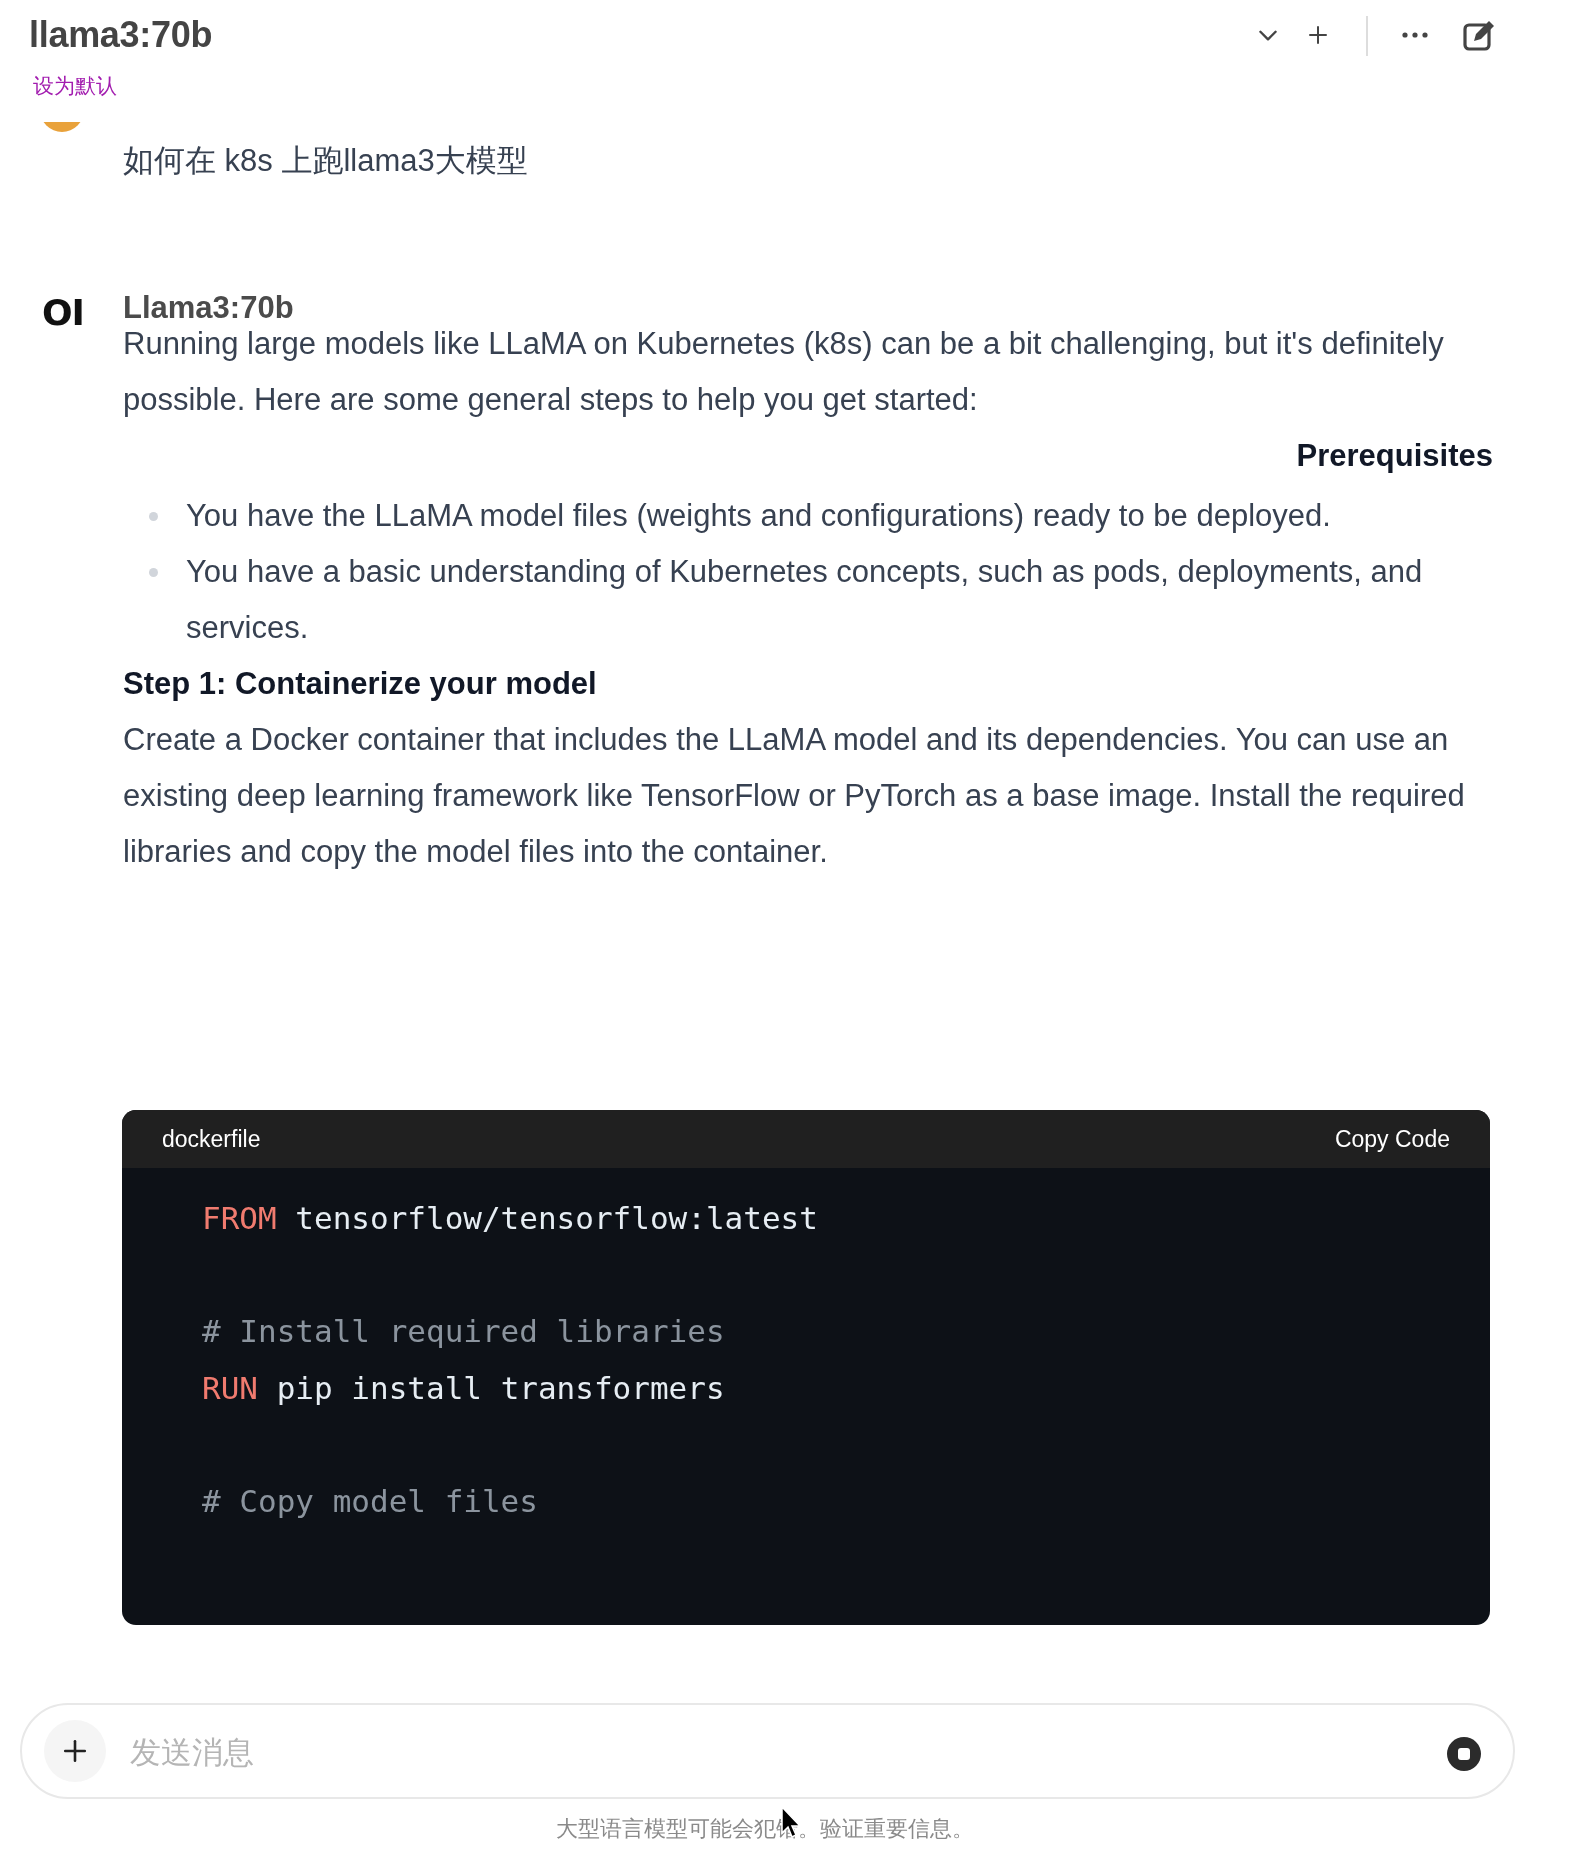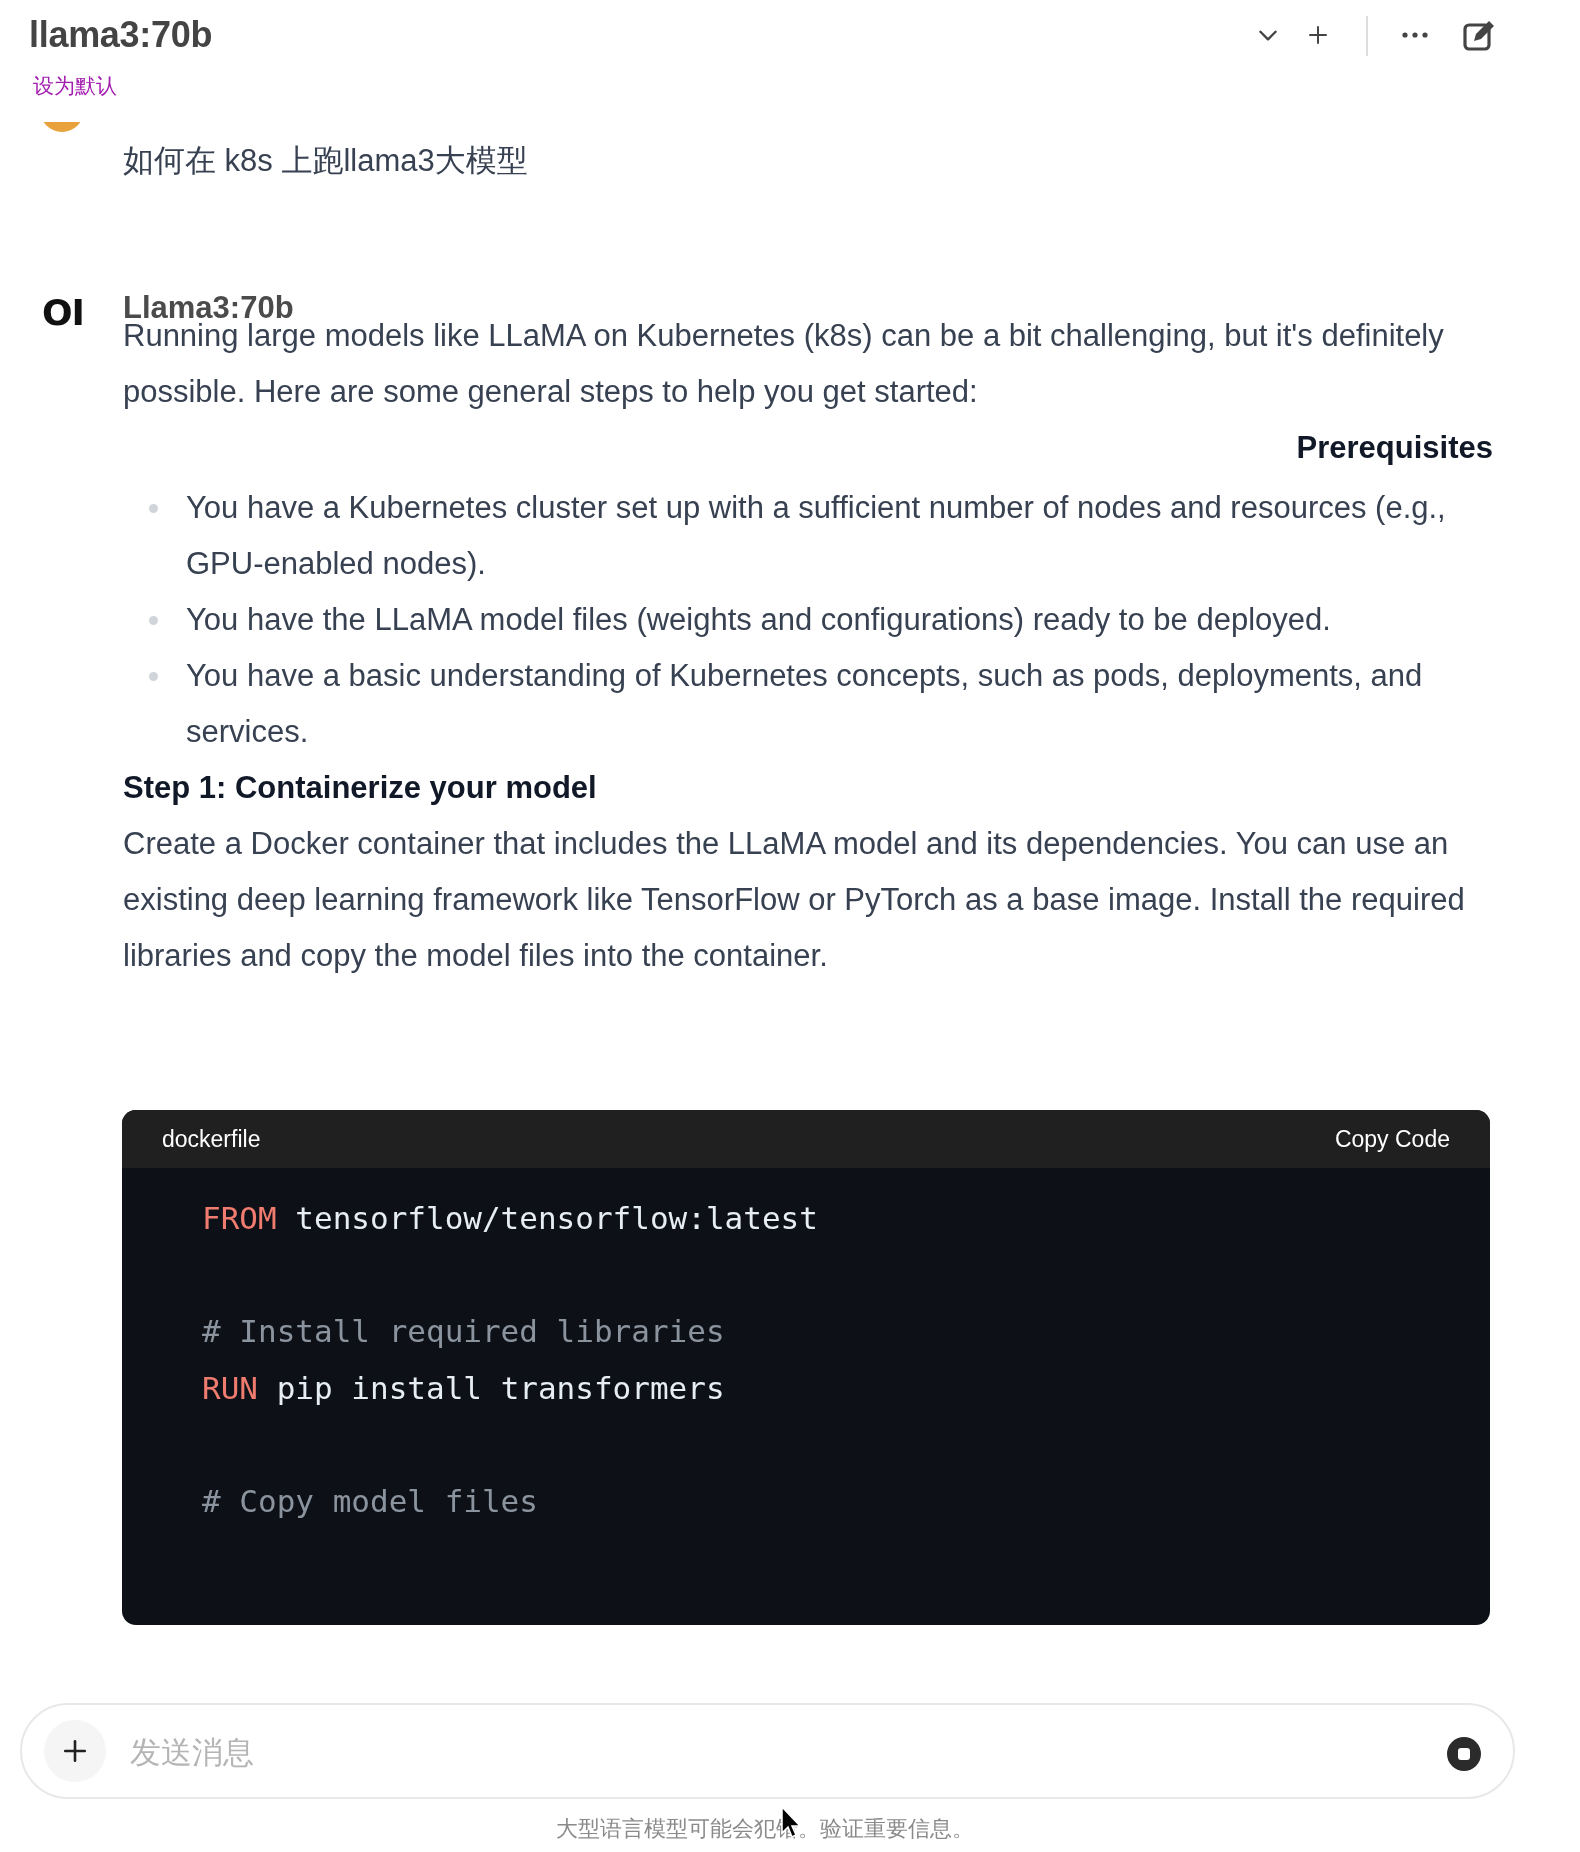--- a/index.html
+++ b/index.html
@@ -18,7 +18,7 @@
   .logo { position: absolute; left: 42px; top: 292px; font-size: 36px; font-weight: bold; color: #111; letter-spacing: -1px; font-family: "DejaVu Sans", sans-serif; }
   .model-name { position: absolute; left: 123px; top: 290px; font-size: 31px; font-weight: bold; color: #4b4b4b; }
 
-  .content { position: absolute; left: 123px; top: 308px; width: 1370px; font-size: 31px; line-height: 56px; color: #374151; }
+  .content { position: absolute; left: 123px; top: 316px; width: 1370px; font-size: 31px; line-height: 56px; color: #374151; }
   .content p { margin: 0; }
   .h3 { font-weight: bold; color: #111827; }
   .pre-h { margin-top: 8px; text-align: right; }

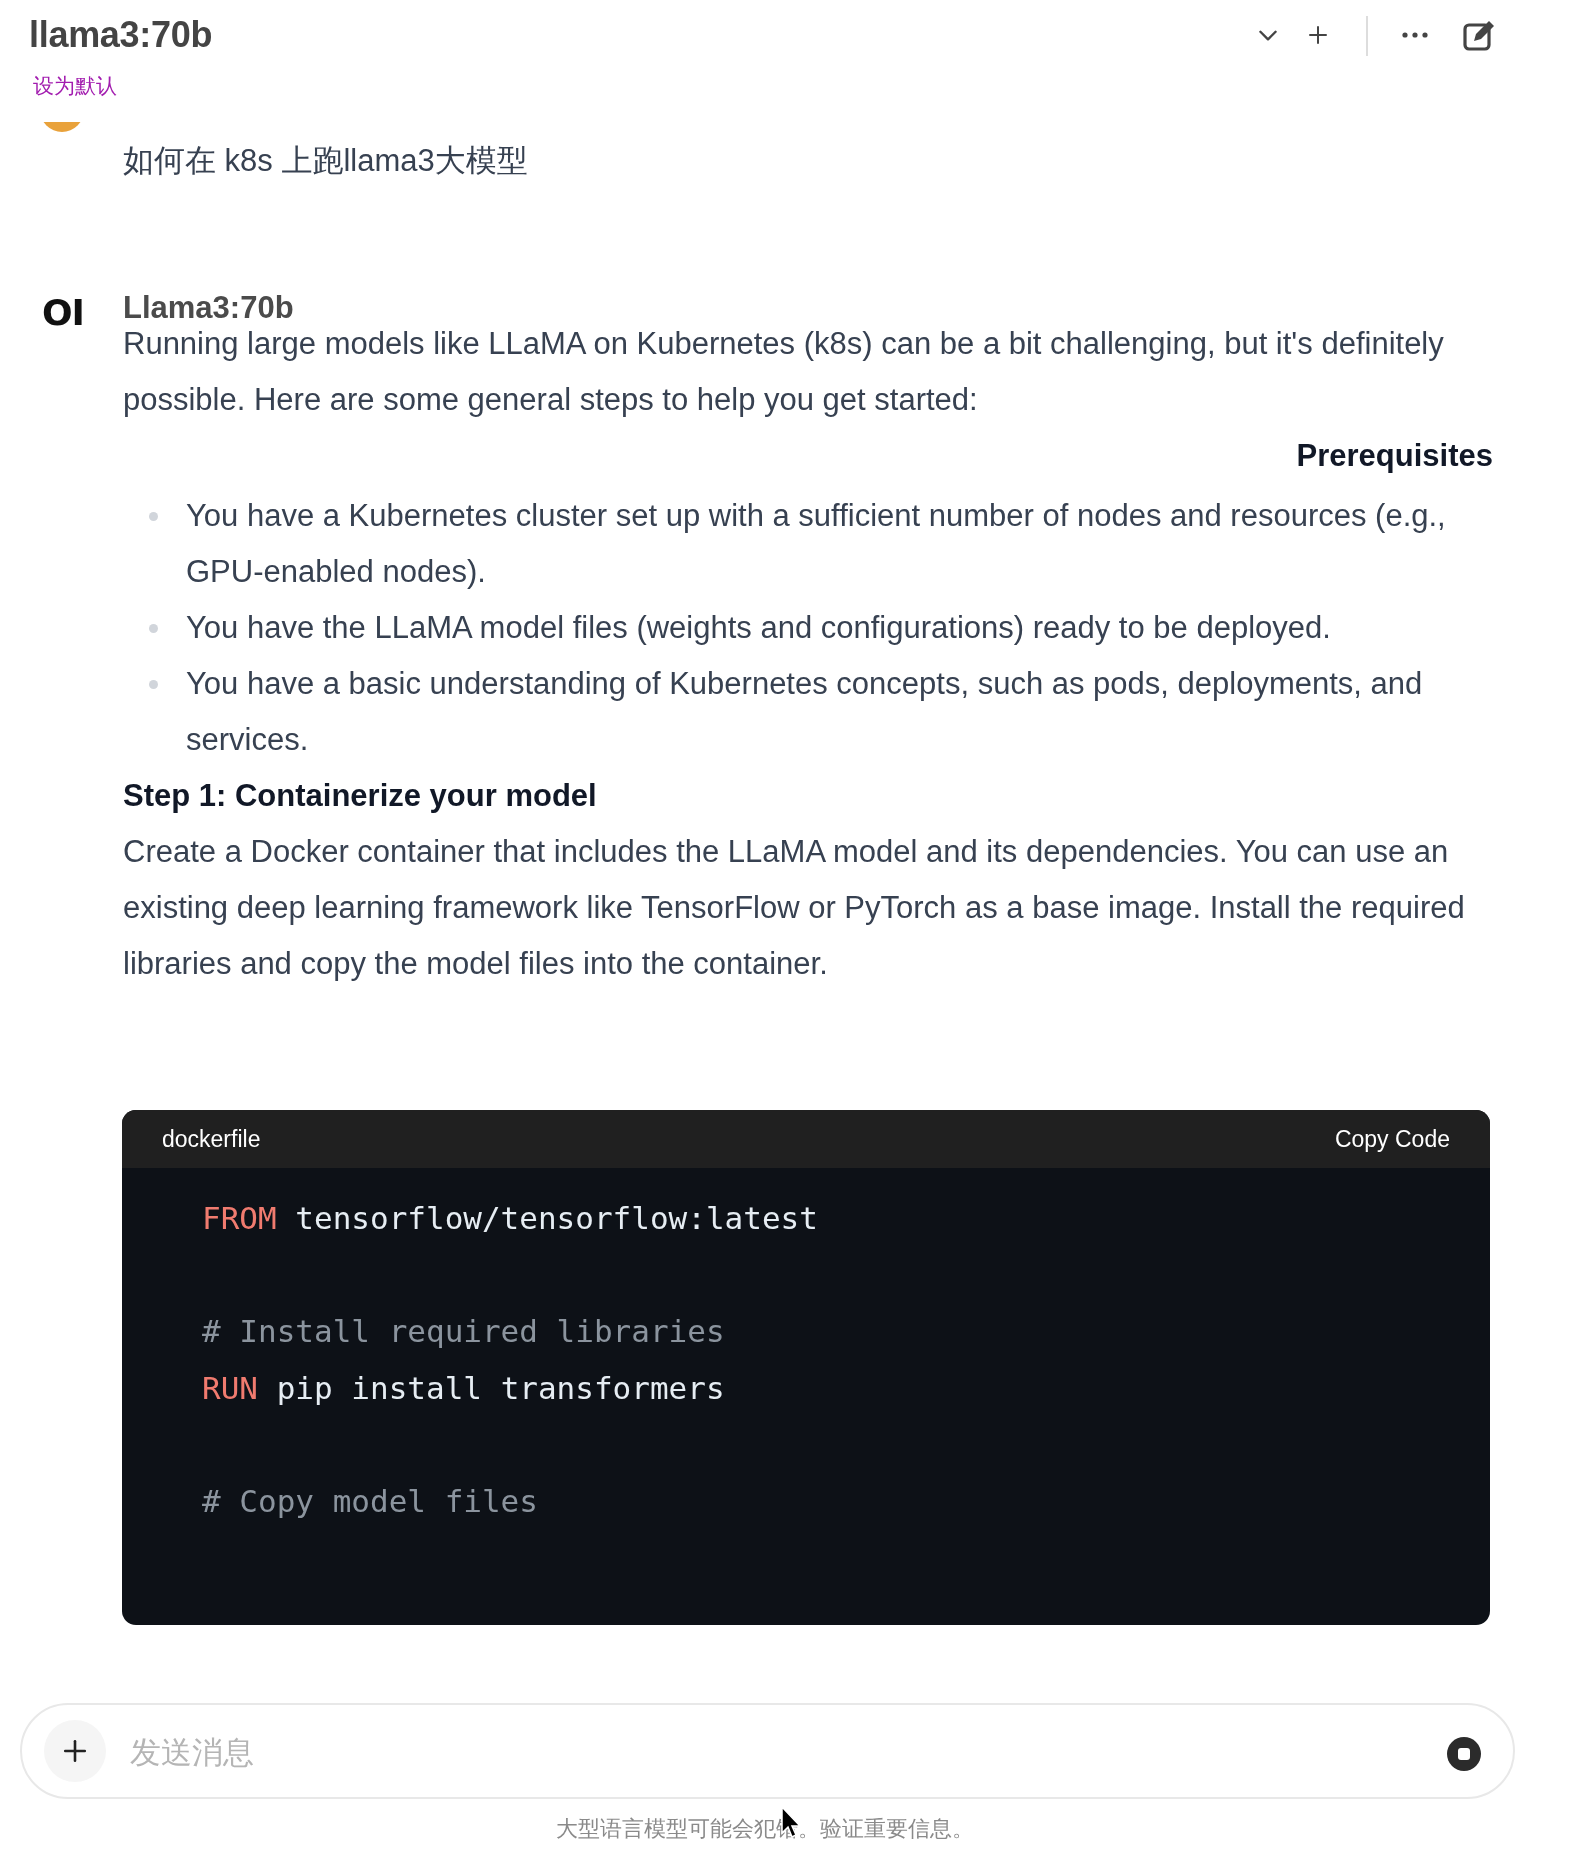--- a/index.html
+++ b/index.html
@@ -92,7 +92,6 @@
   <p>Running large models like LLaMA on Kubernetes (k8s) can be a bit challenging, but it's definitely possible. Here are some general steps to help you get started:</p>
   <p class="h3 pre-h">Prerequisites</p>
   <ul class="bullets">
-    <li>You have a Kubernetes cluster set up with a sufficient number of nodes and resources (e.g., GPU-enabled nodes).</li>
     <li>You have the LLaMA model files (weights and configurations) ready to be deployed.</li>
     <li>You have a basic understanding of Kubernetes concepts, such as pods, deployments, and services.</li>
   </ul>

